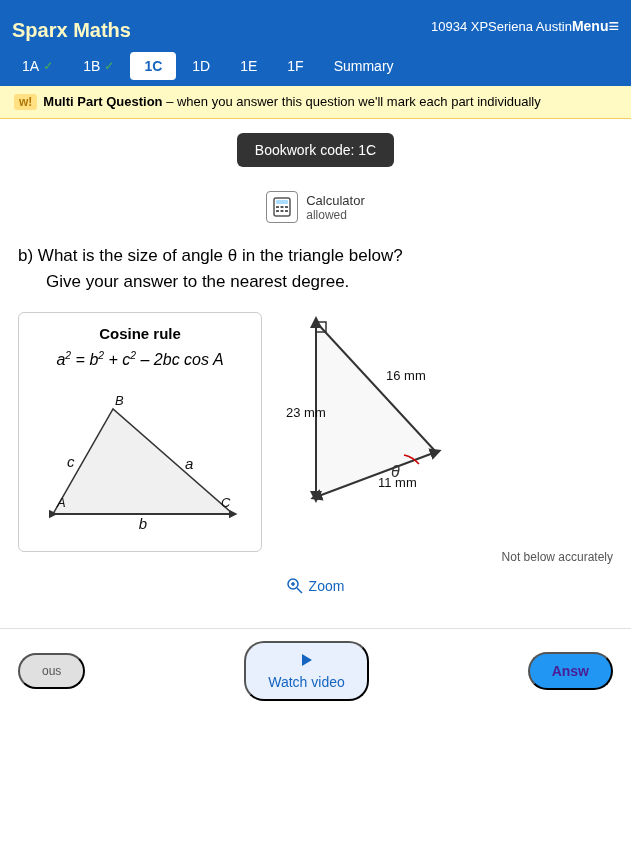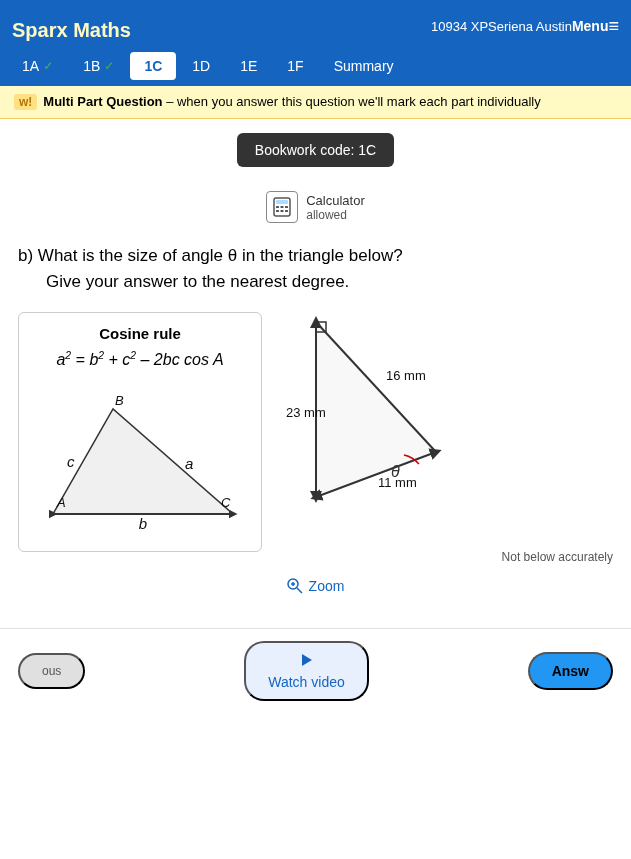--- a/index.html
+++ b/index.html
@@ -59,7 +59,7 @@
     .bottom-bar { border-top: 1px solid #e0e0e0; padding: 12px 18px; display: flex; align-items: center; justify-content: space-between; position: sticky; bottom: 0; background: #fff; }
     .prev-btn { background: #e0e0e0; color: #555; border-radius: 20px; padding: 9px 22px; font-size: 12px; cursor: pointer; }
     .watch-btn { background: #e8f0fe; color: #1565c0; border-radius: 20px; padding: 9px 22px; font-size: 14px; cursor: pointer; display: flex; align-items: center; gap: 6px; flex-direction: column; }
-    .answer-btn { background: #2196f3; color: #000000; border-radius: 20px; padding: 9px 22px; font-size: 14px; font-weight: bold; cursor: pointer; }
+    .answer-btn { background: #2196f3; color: #4c1d95; border-radius: 20px; padding: 9px 22px; font-size: 14px; font-weight: bold; cursor: pointer; }
 
     sup { font-size: 0.65em; vertical-align: super; }
   </style>

